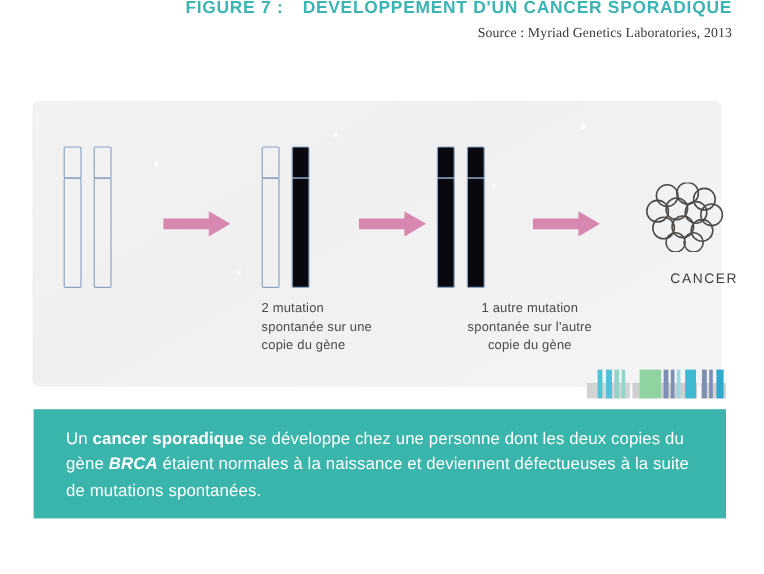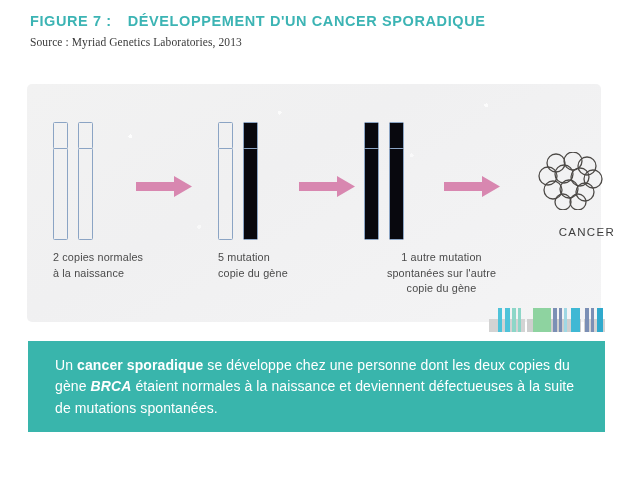--- a/index.html
+++ b/index.html
@@ -19,8 +19,9 @@
   .header {
     position: absolute;
     left: 30px;
-    top: 14px;
+    top: 0;
     width: 580px;
+    text-align: right;
   }
   .figure-title {
     color: #3cb4b4;

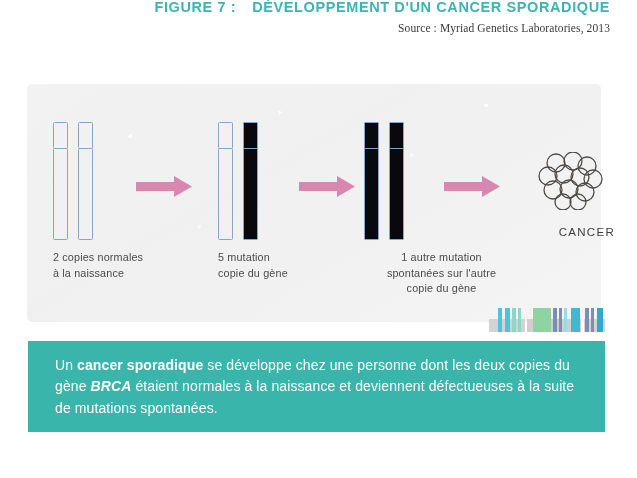--- a/index.html
+++ b/index.html
@@ -201,10 +201,6 @@
         <div class="arm-bottom"></div>
       </div>
     </div>
-  </div>
-  <div class="caption" style="left:26px; width:160px;">
-    <div>2 copies normales</div>
-    <div>à la naissance</div>
   </div>
 
   <div class="arrow" style="left:109px;">

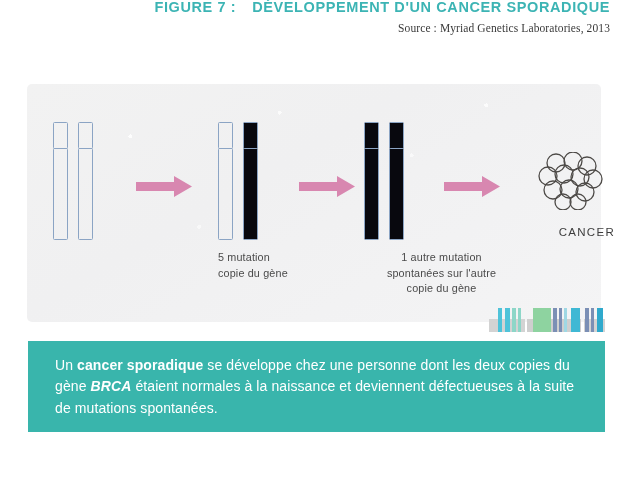--- a/index.html
+++ b/index.html
@@ -222,7 +222,7 @@
     </div>
   </div>
   <div class="caption" style="left:191px; width:150px;">
-    <div>5 mutation</div>
+    <div>2 mutation</div>
     <div>copie du gène</div>
   </div>
 

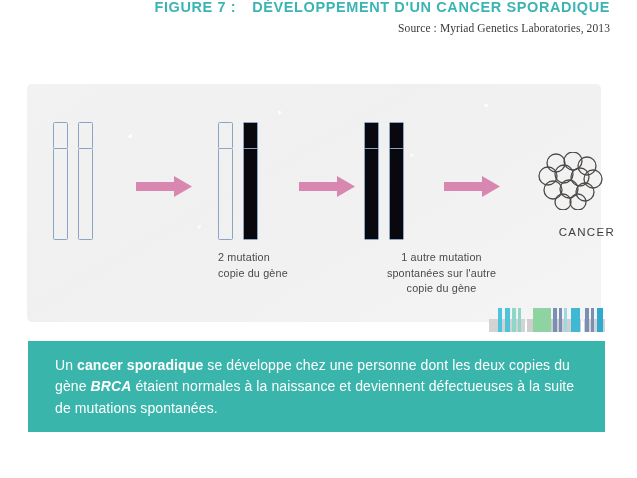--- a/index.html
+++ b/index.html
@@ -223,6 +223,7 @@
   </div>
   <div class="caption" style="left:191px; width:150px;">
     <div>2 mutation</div>
+    <div>spontanée sur une</div>
     <div>copie du gène</div>
   </div>
 

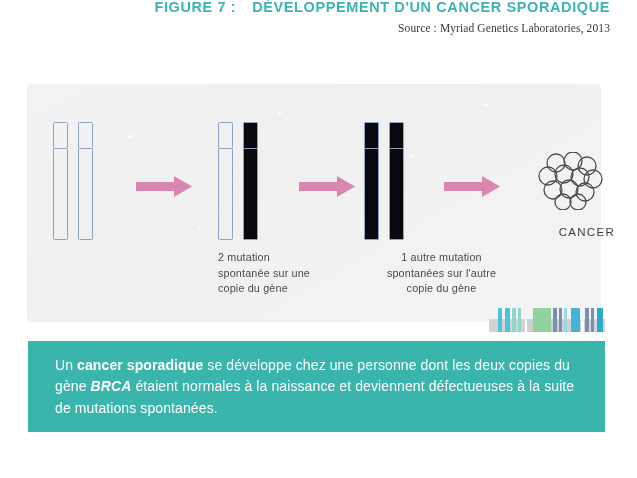--- a/index.html
+++ b/index.html
@@ -247,7 +247,7 @@
   </div>
   <div class="caption" style="left:337px; width:155px;text-align:center;">
     <div>1 autre mutation</div>
-    <div>spontanées sur l'autre</div>
+    <div>spontanée sur l'autre</div>
     <div>copie du gène</div>
   </div>
 

